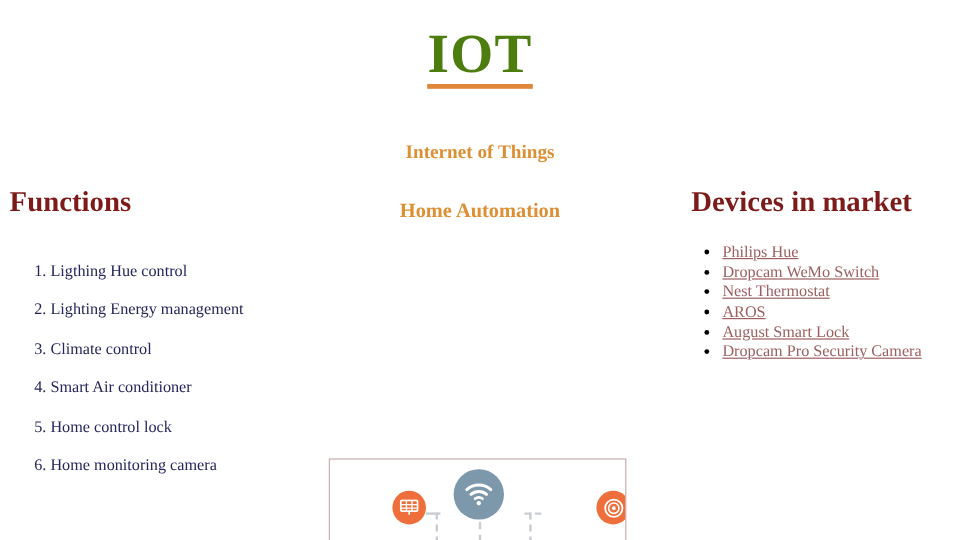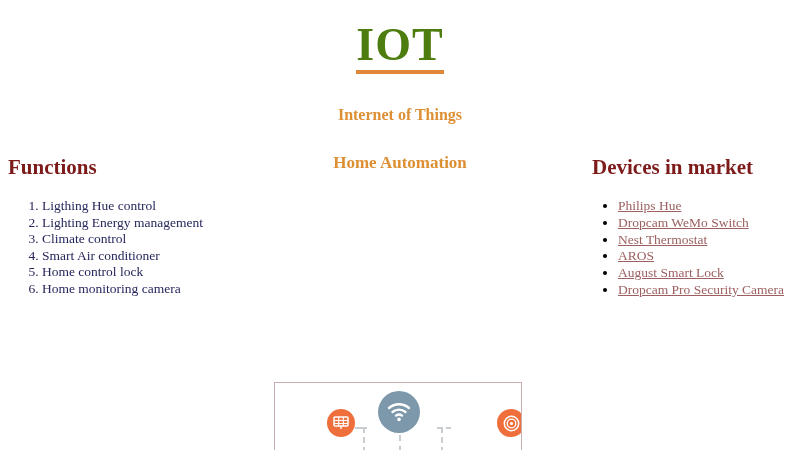--- a/index.html
+++ b/index.html
@@ -38,7 +38,7 @@
     color: #dd8f34;
     font-size: 16px;
     font-weight: bold;
-    margin: 0;
+    margin: 13px;
     padding-top: 32px;
   }
   .subtitle-2 {

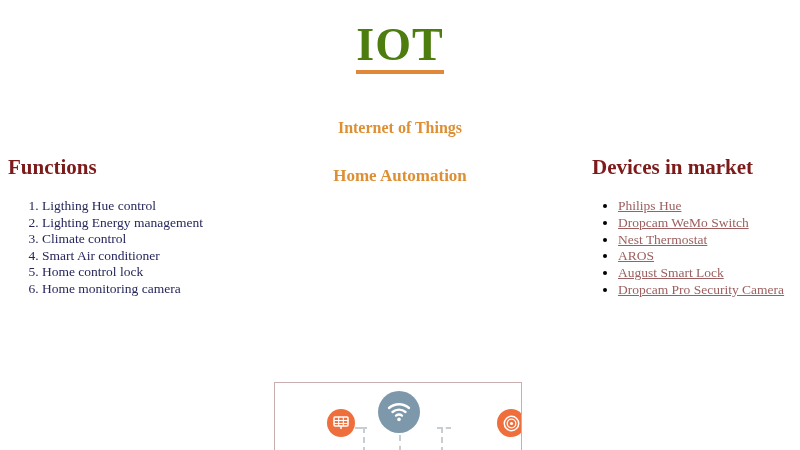--- a/index.html
+++ b/index.html
@@ -66,7 +66,7 @@
 
   .col-heading {
     color: #7d1b1b;
-    font-size: 21px;
+    font-size: 24px;
     font-weight: bold;
     margin: 0;
     line-height: 1.2;

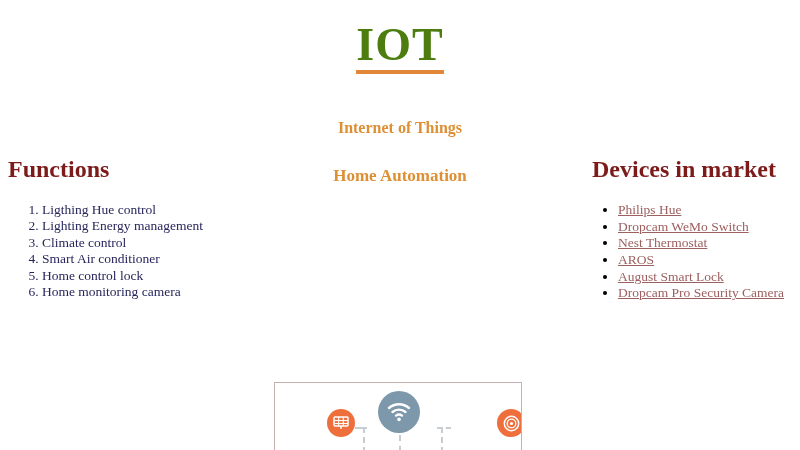--- a/index.html
+++ b/index.html
@@ -62,7 +62,7 @@
     top: 0;
   }
   .col-left  { left: 8px;  width: 330px; }
-  .col-right { left: 592px; width: 208px; }
+  .col-right { left: 576px; width: 208px; }
 
   .col-heading {
     color: #7d1b1b;

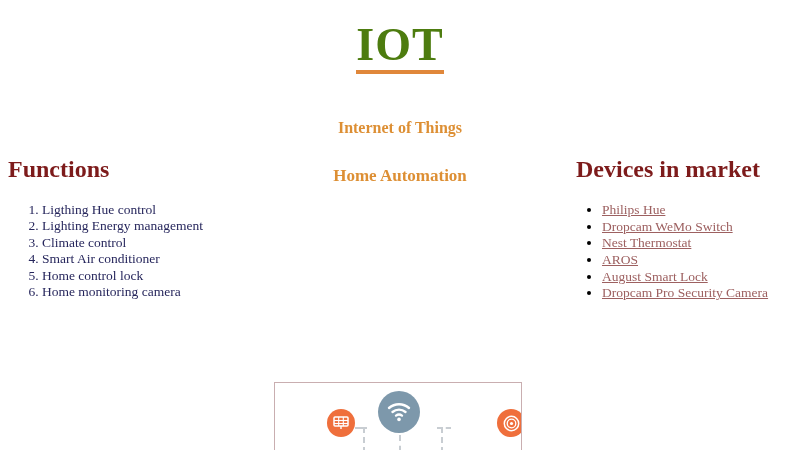--- a/index.html
+++ b/index.html
@@ -83,6 +83,7 @@
   }
   ol.functions-list li {
     color: #26265c;
+    margin-top: 16px;
   }
 
   ul.devices-list {

